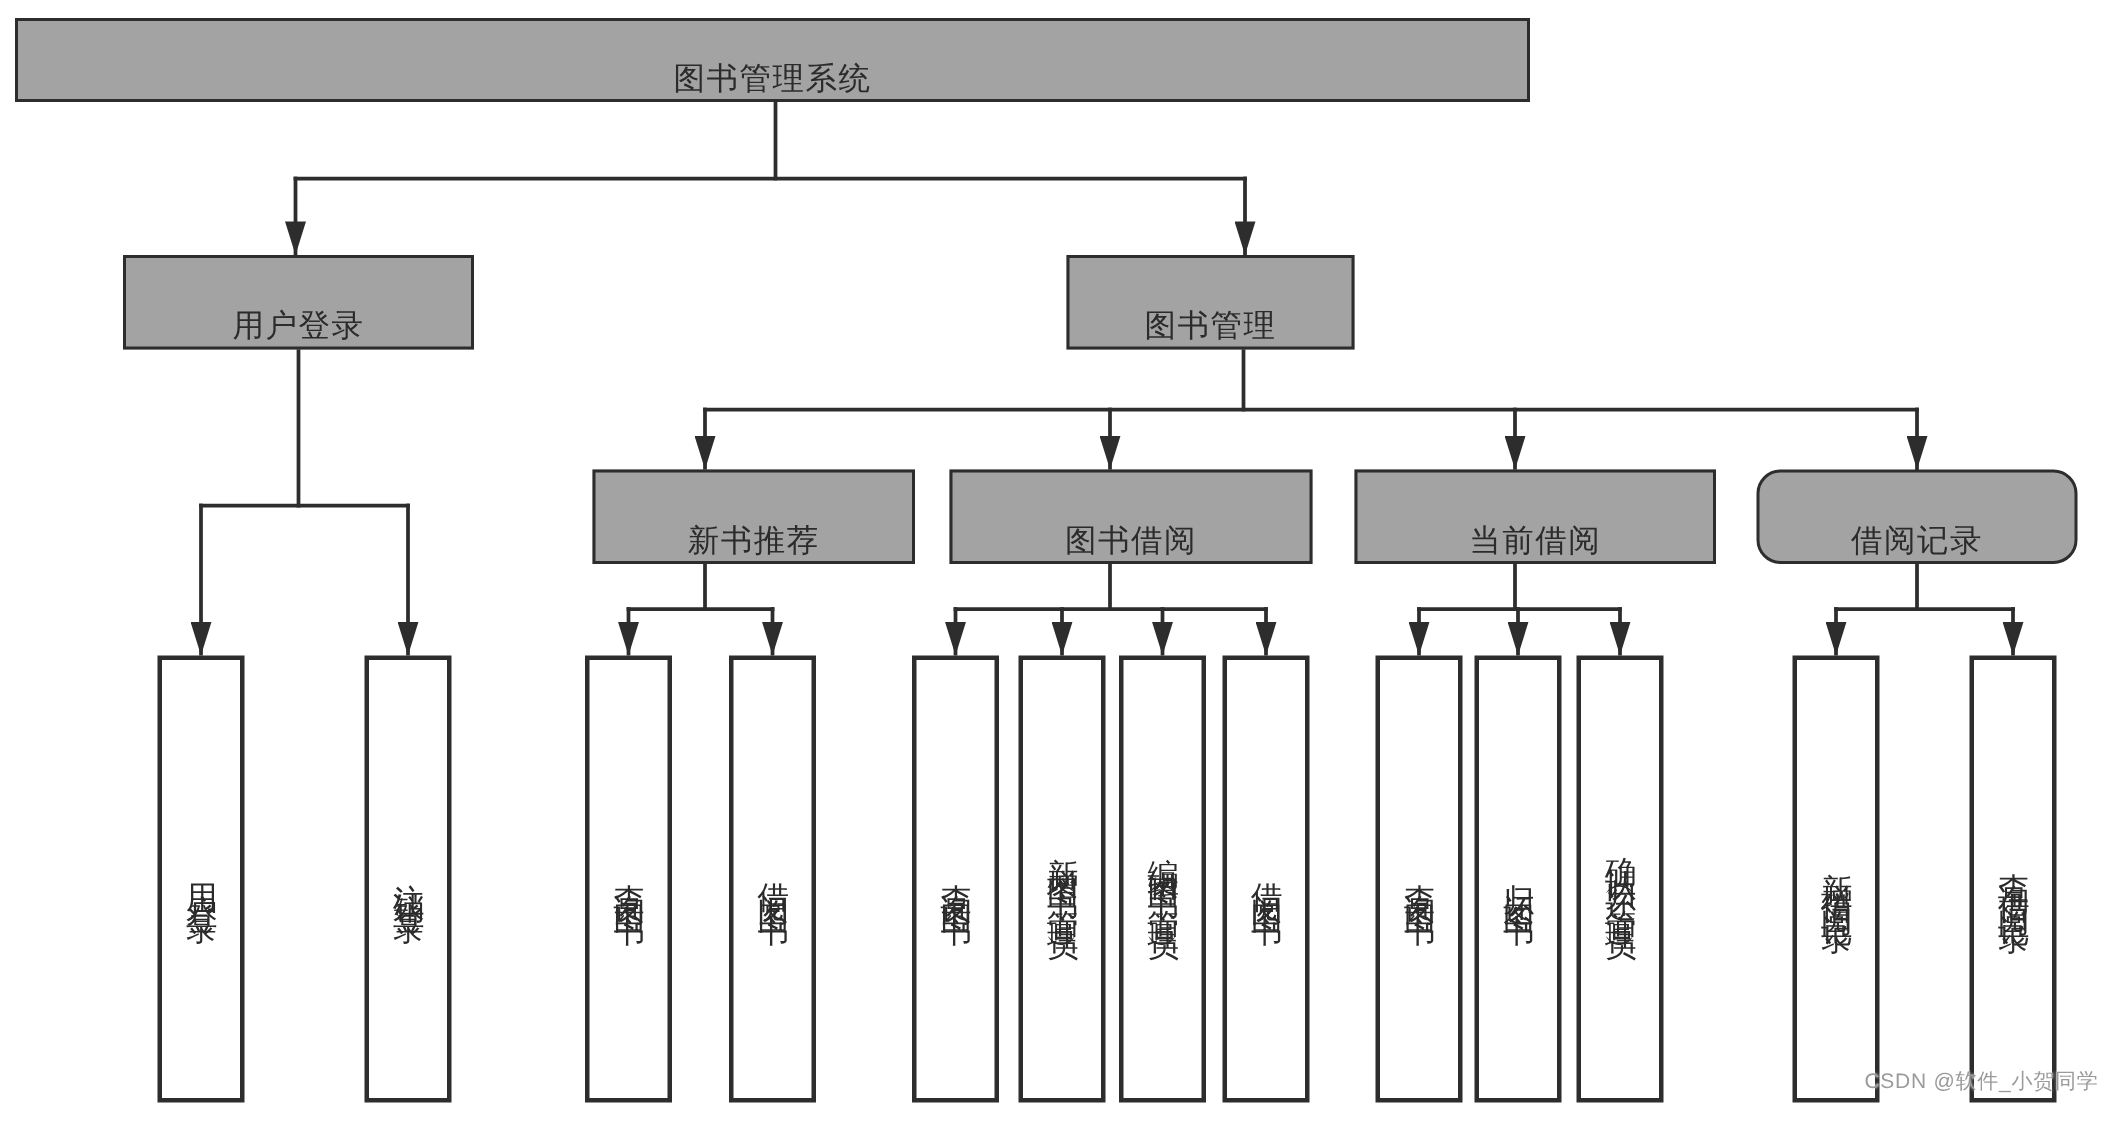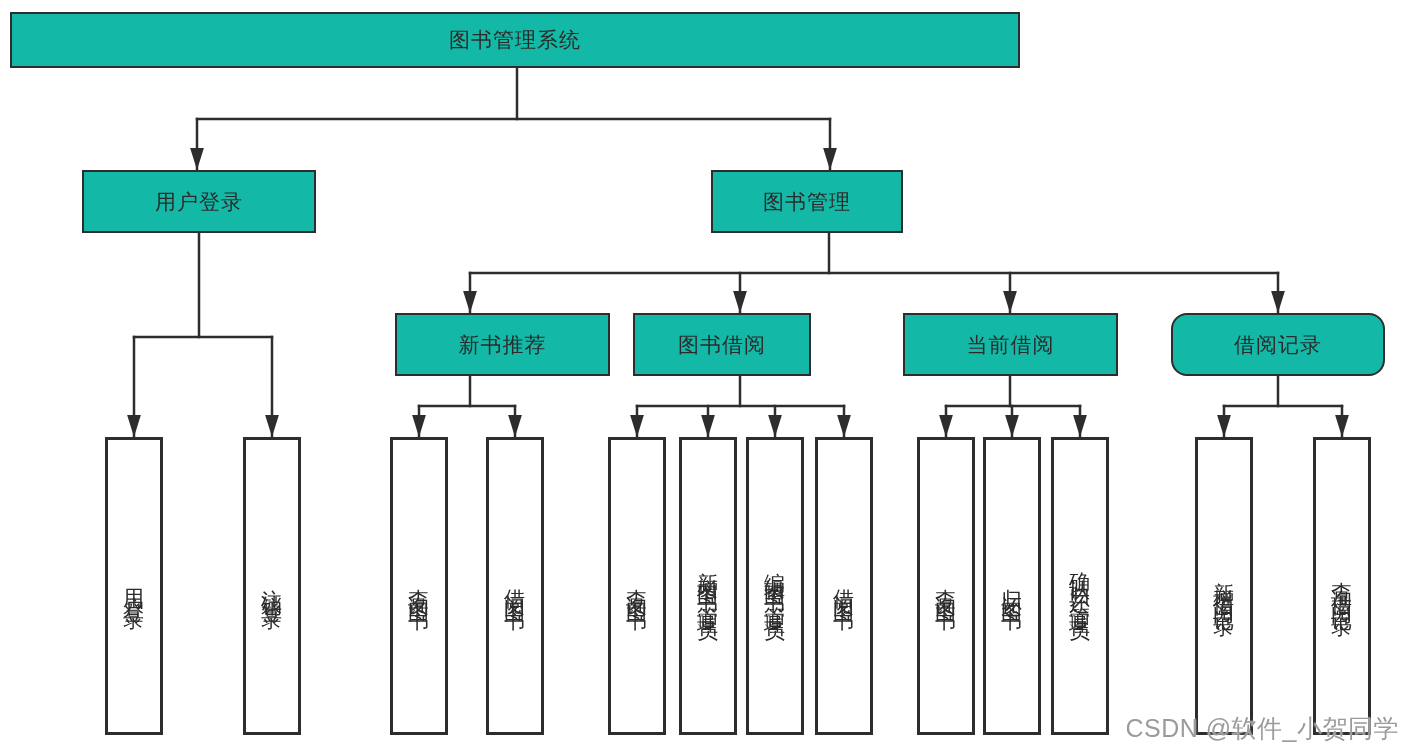--- a/index.html
+++ b/index.html
@@ -22,8 +22,8 @@
     position:absolute;
     box-sizing:border-box;
     border:2.5px solid var(--line);
-    background:#14b8a6;
-    display:flex;align-items:center;justify-content:center;
+    background:#a3a3a3;
+    display:flex;align-items:flex-end;justify-content:center;
     font-size:21px;
     letter-spacing:1px;
     z-index:1;

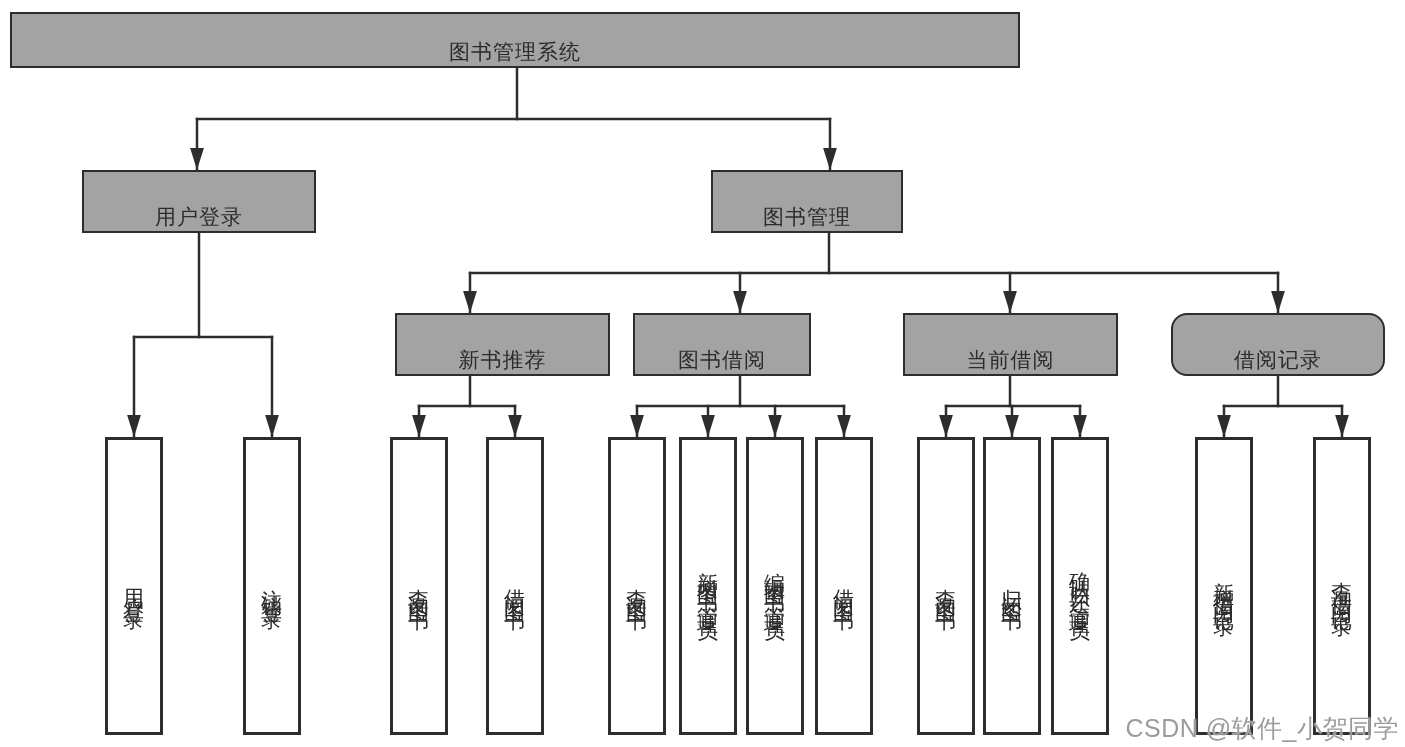--- a/index.html
+++ b/index.html
@@ -123,7 +123,7 @@
   <div class="hbox" style="left:363px;top:313px;width:215px;height:63px;margin-left:32px;">
     <span>新书推荐</span>
   </div>
-  <div class="hbox" style="left:633px;top:313px;width:178px;height:63px;">
+  <div class="hbox" style="left:633px;top:313px;width:242px;height:63px;">
     <span>图书借阅</span>
   </div>
   <div class="hbox" style="left:903px;top:313px;width:215px;height:63px;">

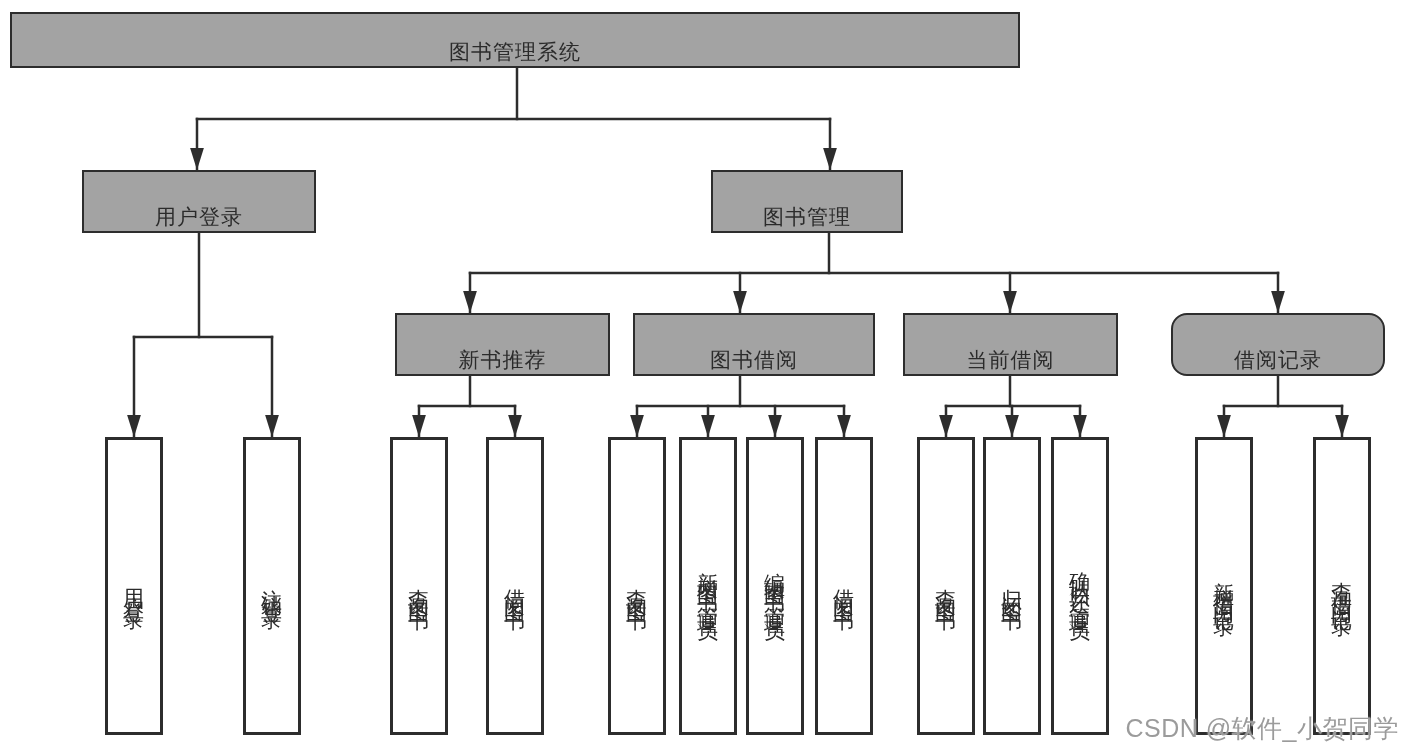--- a/index.html
+++ b/index.html
@@ -126,7 +126,7 @@
   <div class="hbox" style="left:633px;top:313px;width:242px;height:63px;">
     <span>图书借阅</span>
   </div>
-  <div class="hbox" style="left:903px;top:313px;width:215px;height:63px;">
+  <div class="hbox" style="left:903px;top:313px;width:241px;height:63px;">
     <span>当前借阅</span>
   </div>
   <div class="hbox" style="left:1171px;top:313px;width:214px;height:63px;border-radius:16px;">

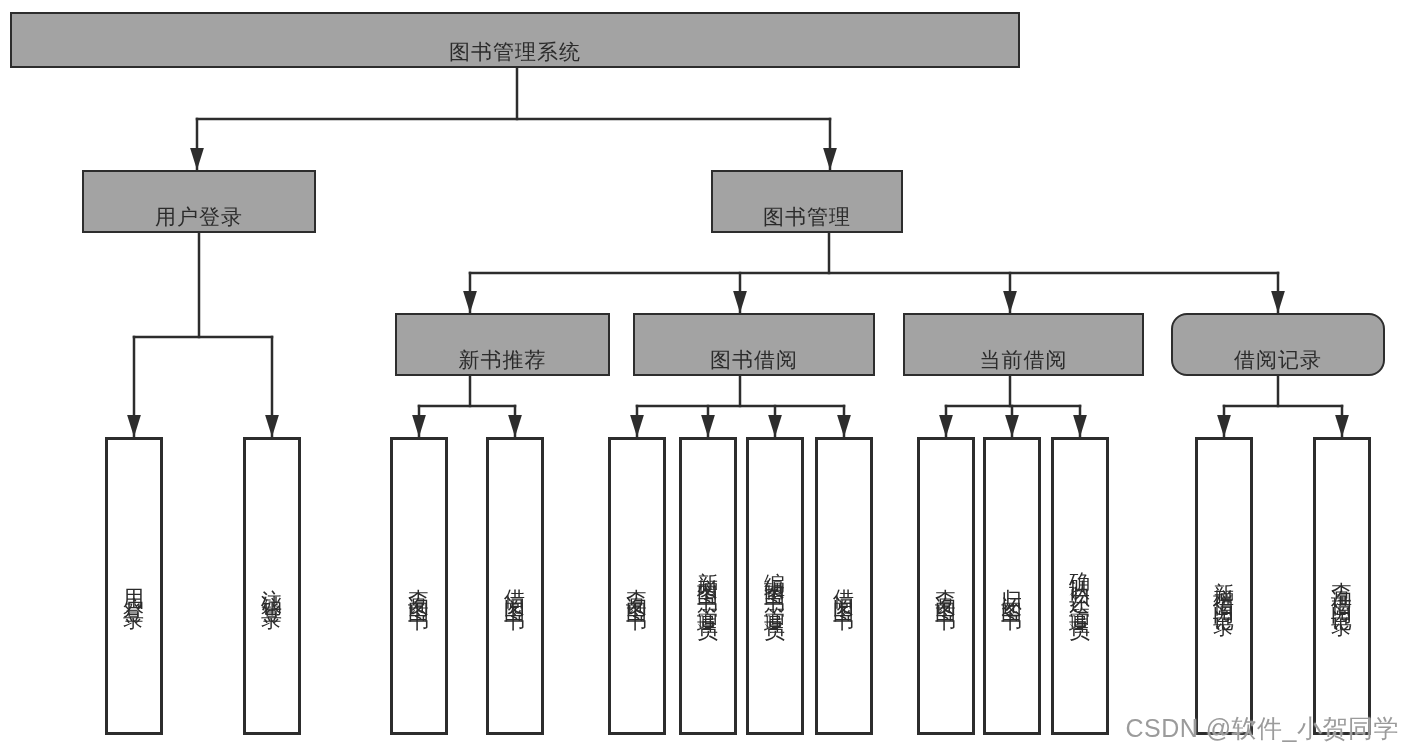--- a/index.html
+++ b/index.html
@@ -47,7 +47,7 @@
   #watermark{
     position:absolute;
     right:6px;top:712px;
-    font-size:25px;
+    font-size:14px;
     color:var(--wm);
     z-index:5;
     text-shadow:0 0 2px #fff;

